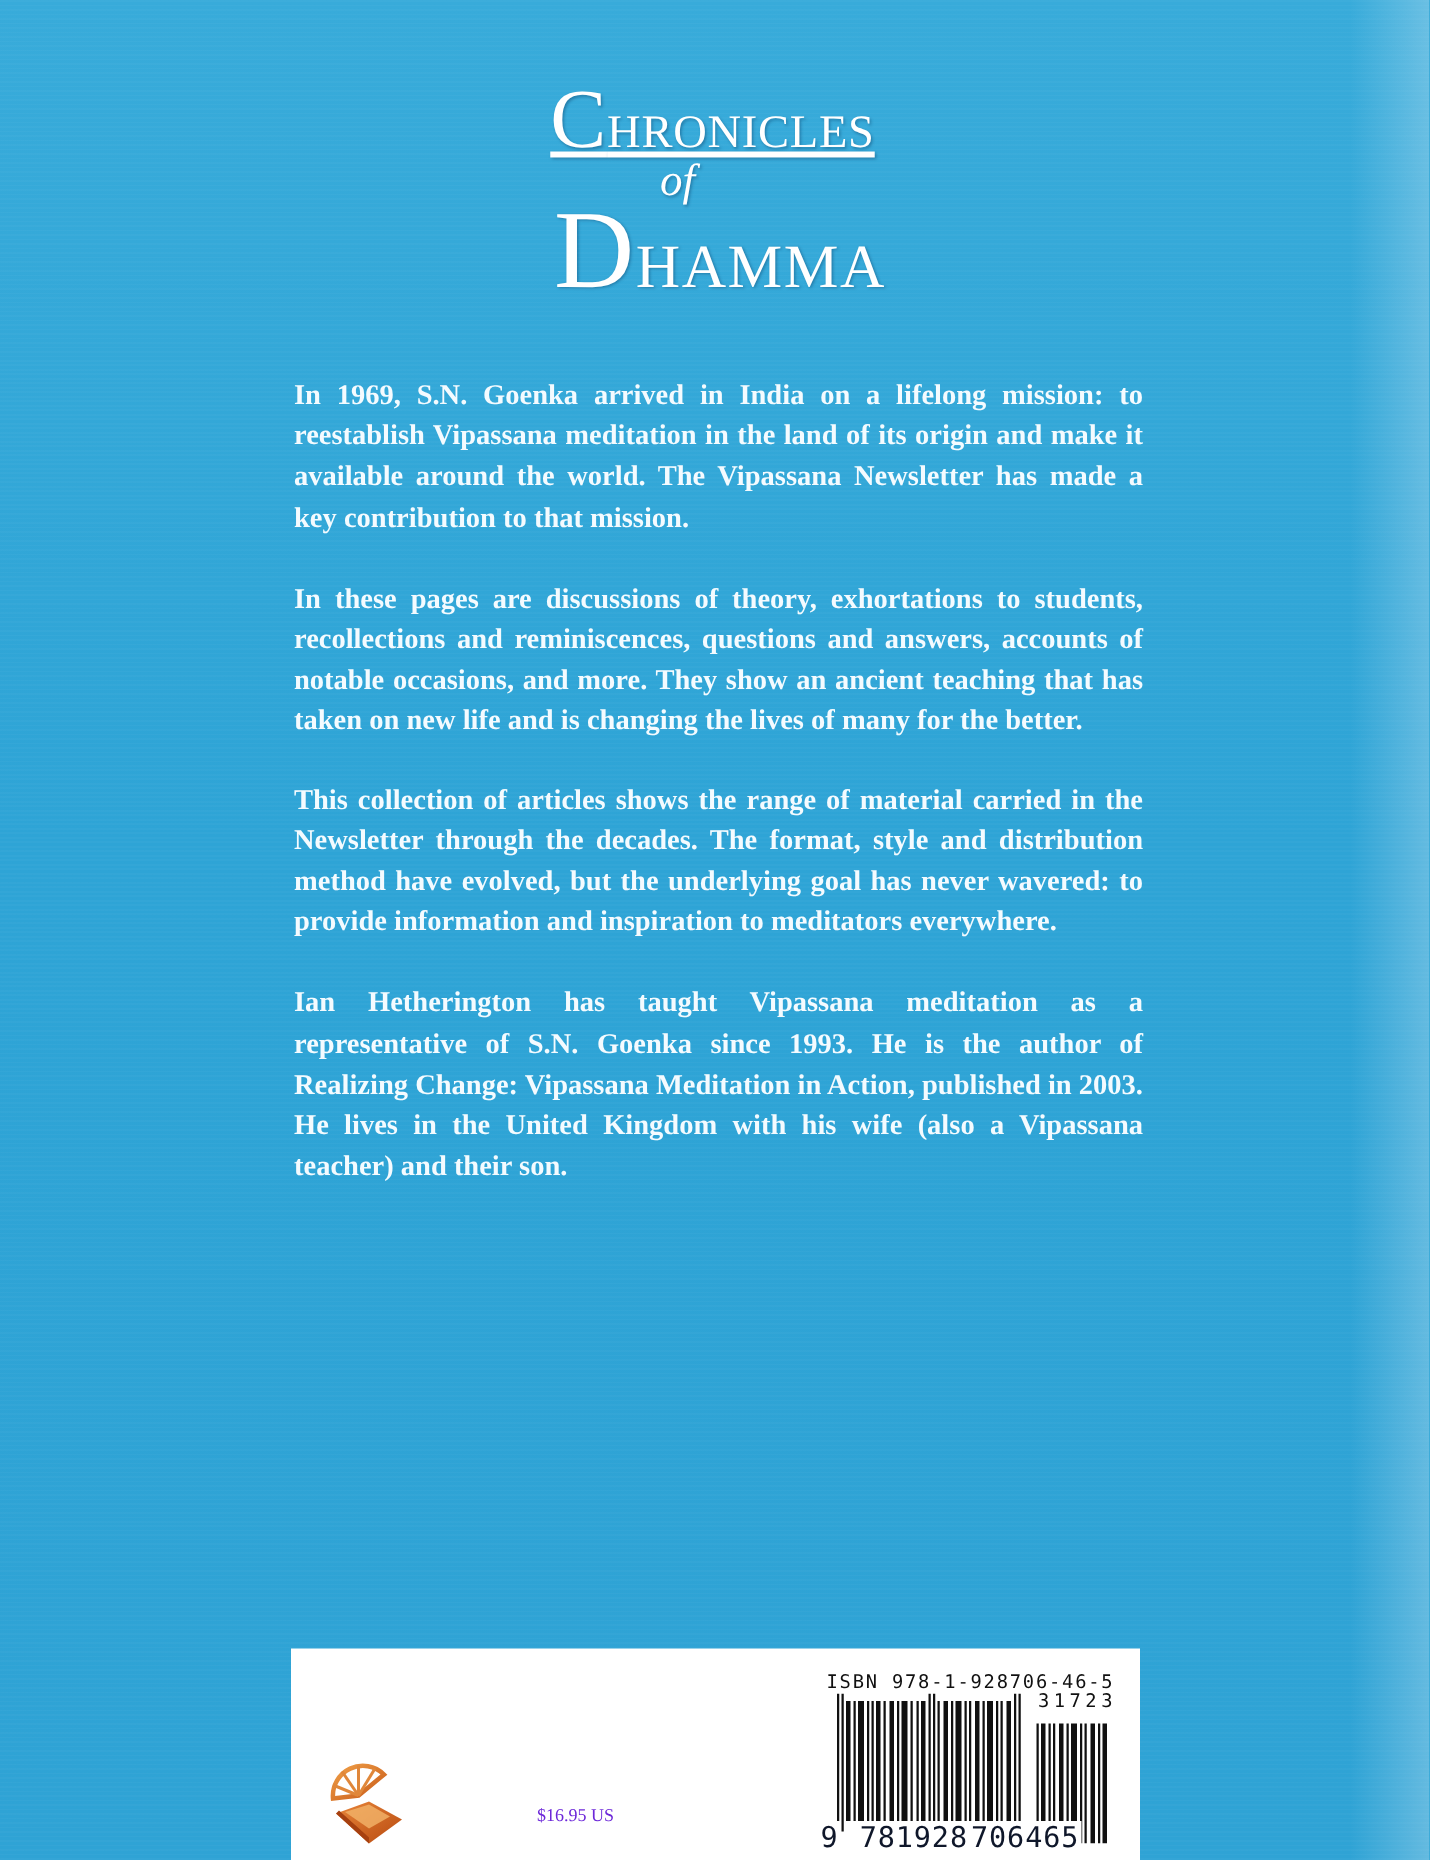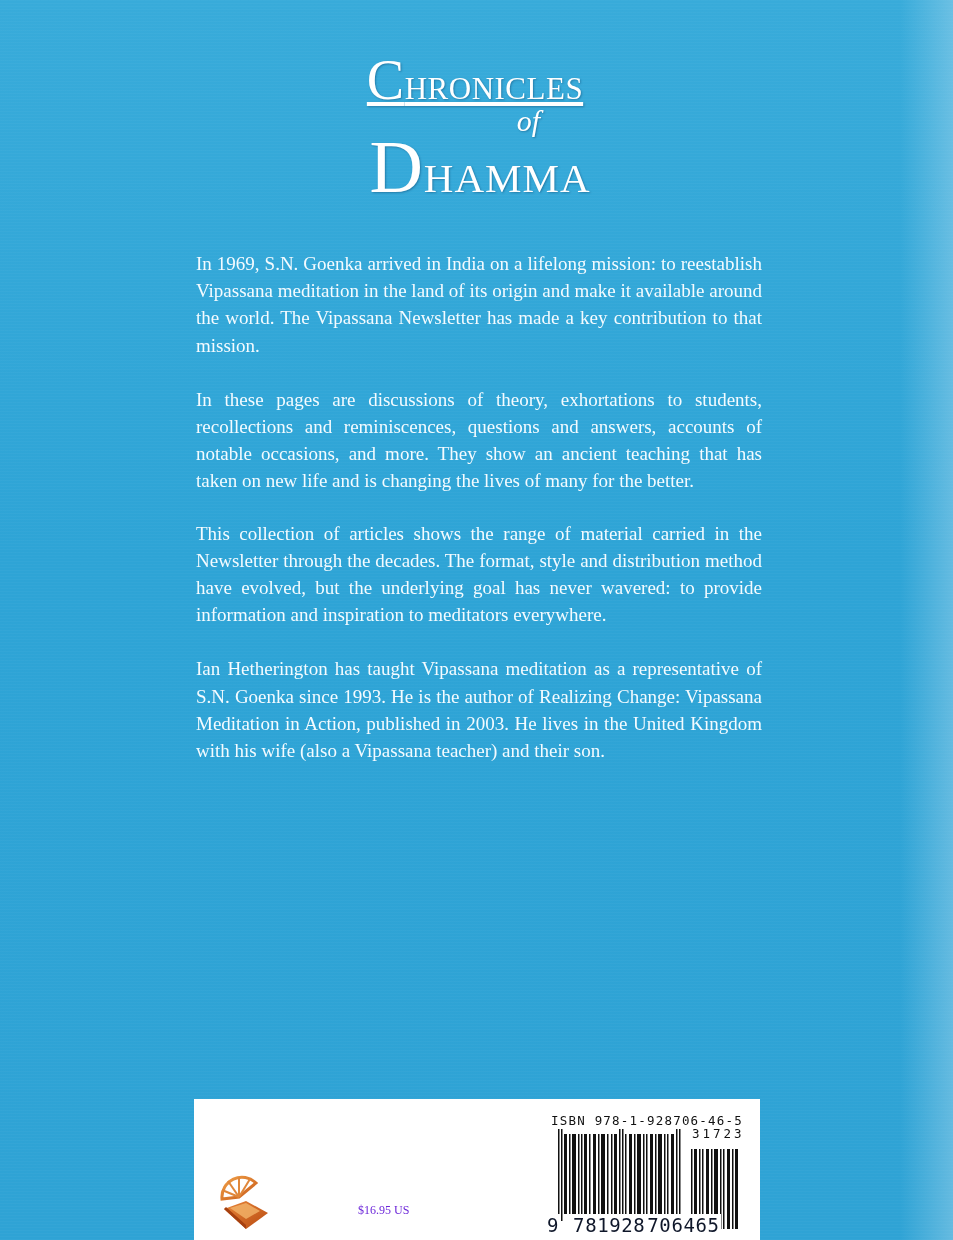--- a/index.html
+++ b/index.html
@@ -49,7 +49,7 @@
       position: absolute;
       left: 440px; top: 52px;
       width: 100px;
-      text-align: right;
+      text-align: left;
       font-style: italic;
       font-size: 30px;
       line-height: 34px;

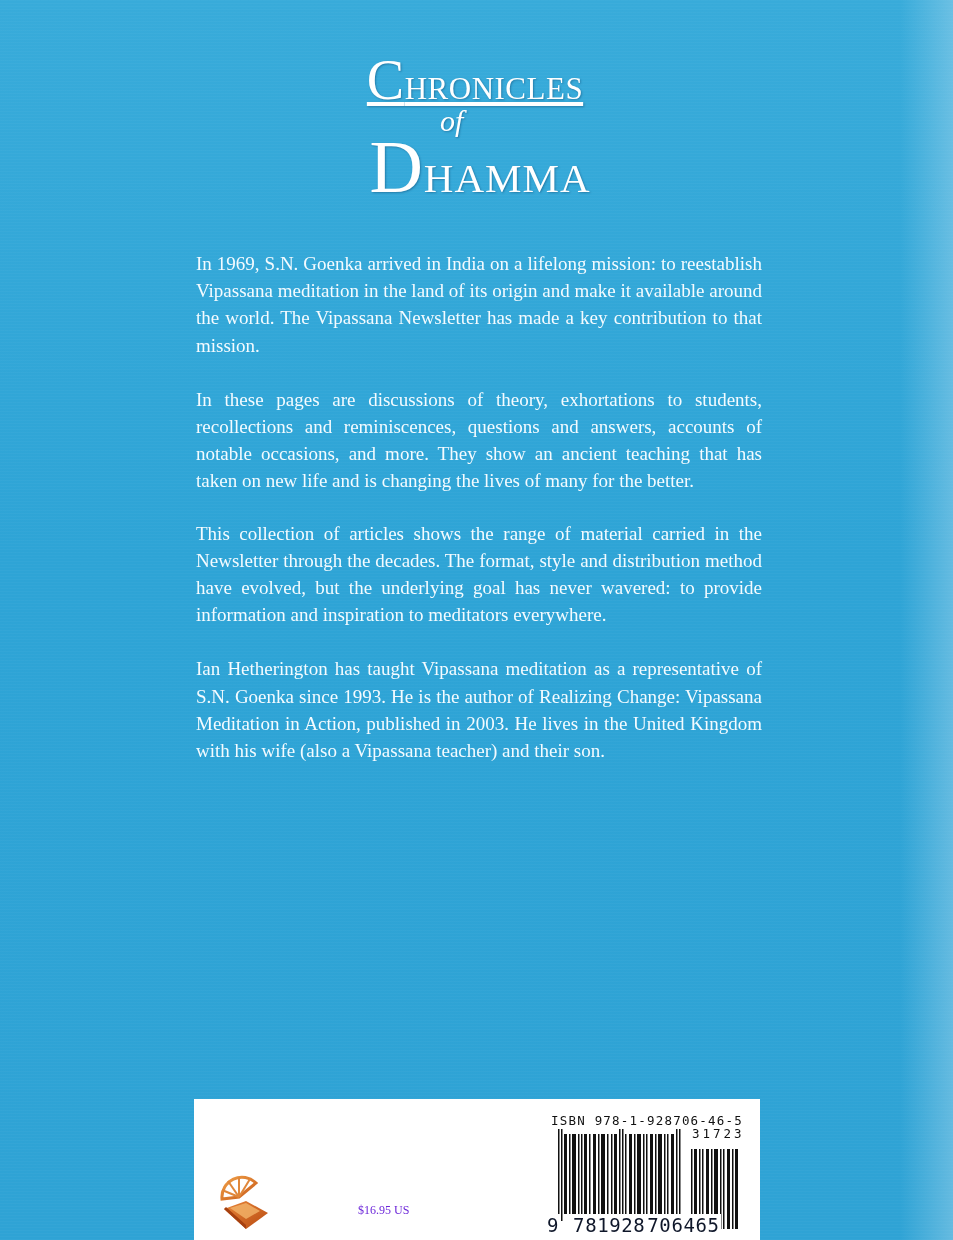--- a/index.html
+++ b/index.html
@@ -81,6 +81,7 @@
     }
     .body-text p {
       margin: 0 0 27px 0;
+      font-weight: bold;
     }
     .signature {
       margin-top: 0;

